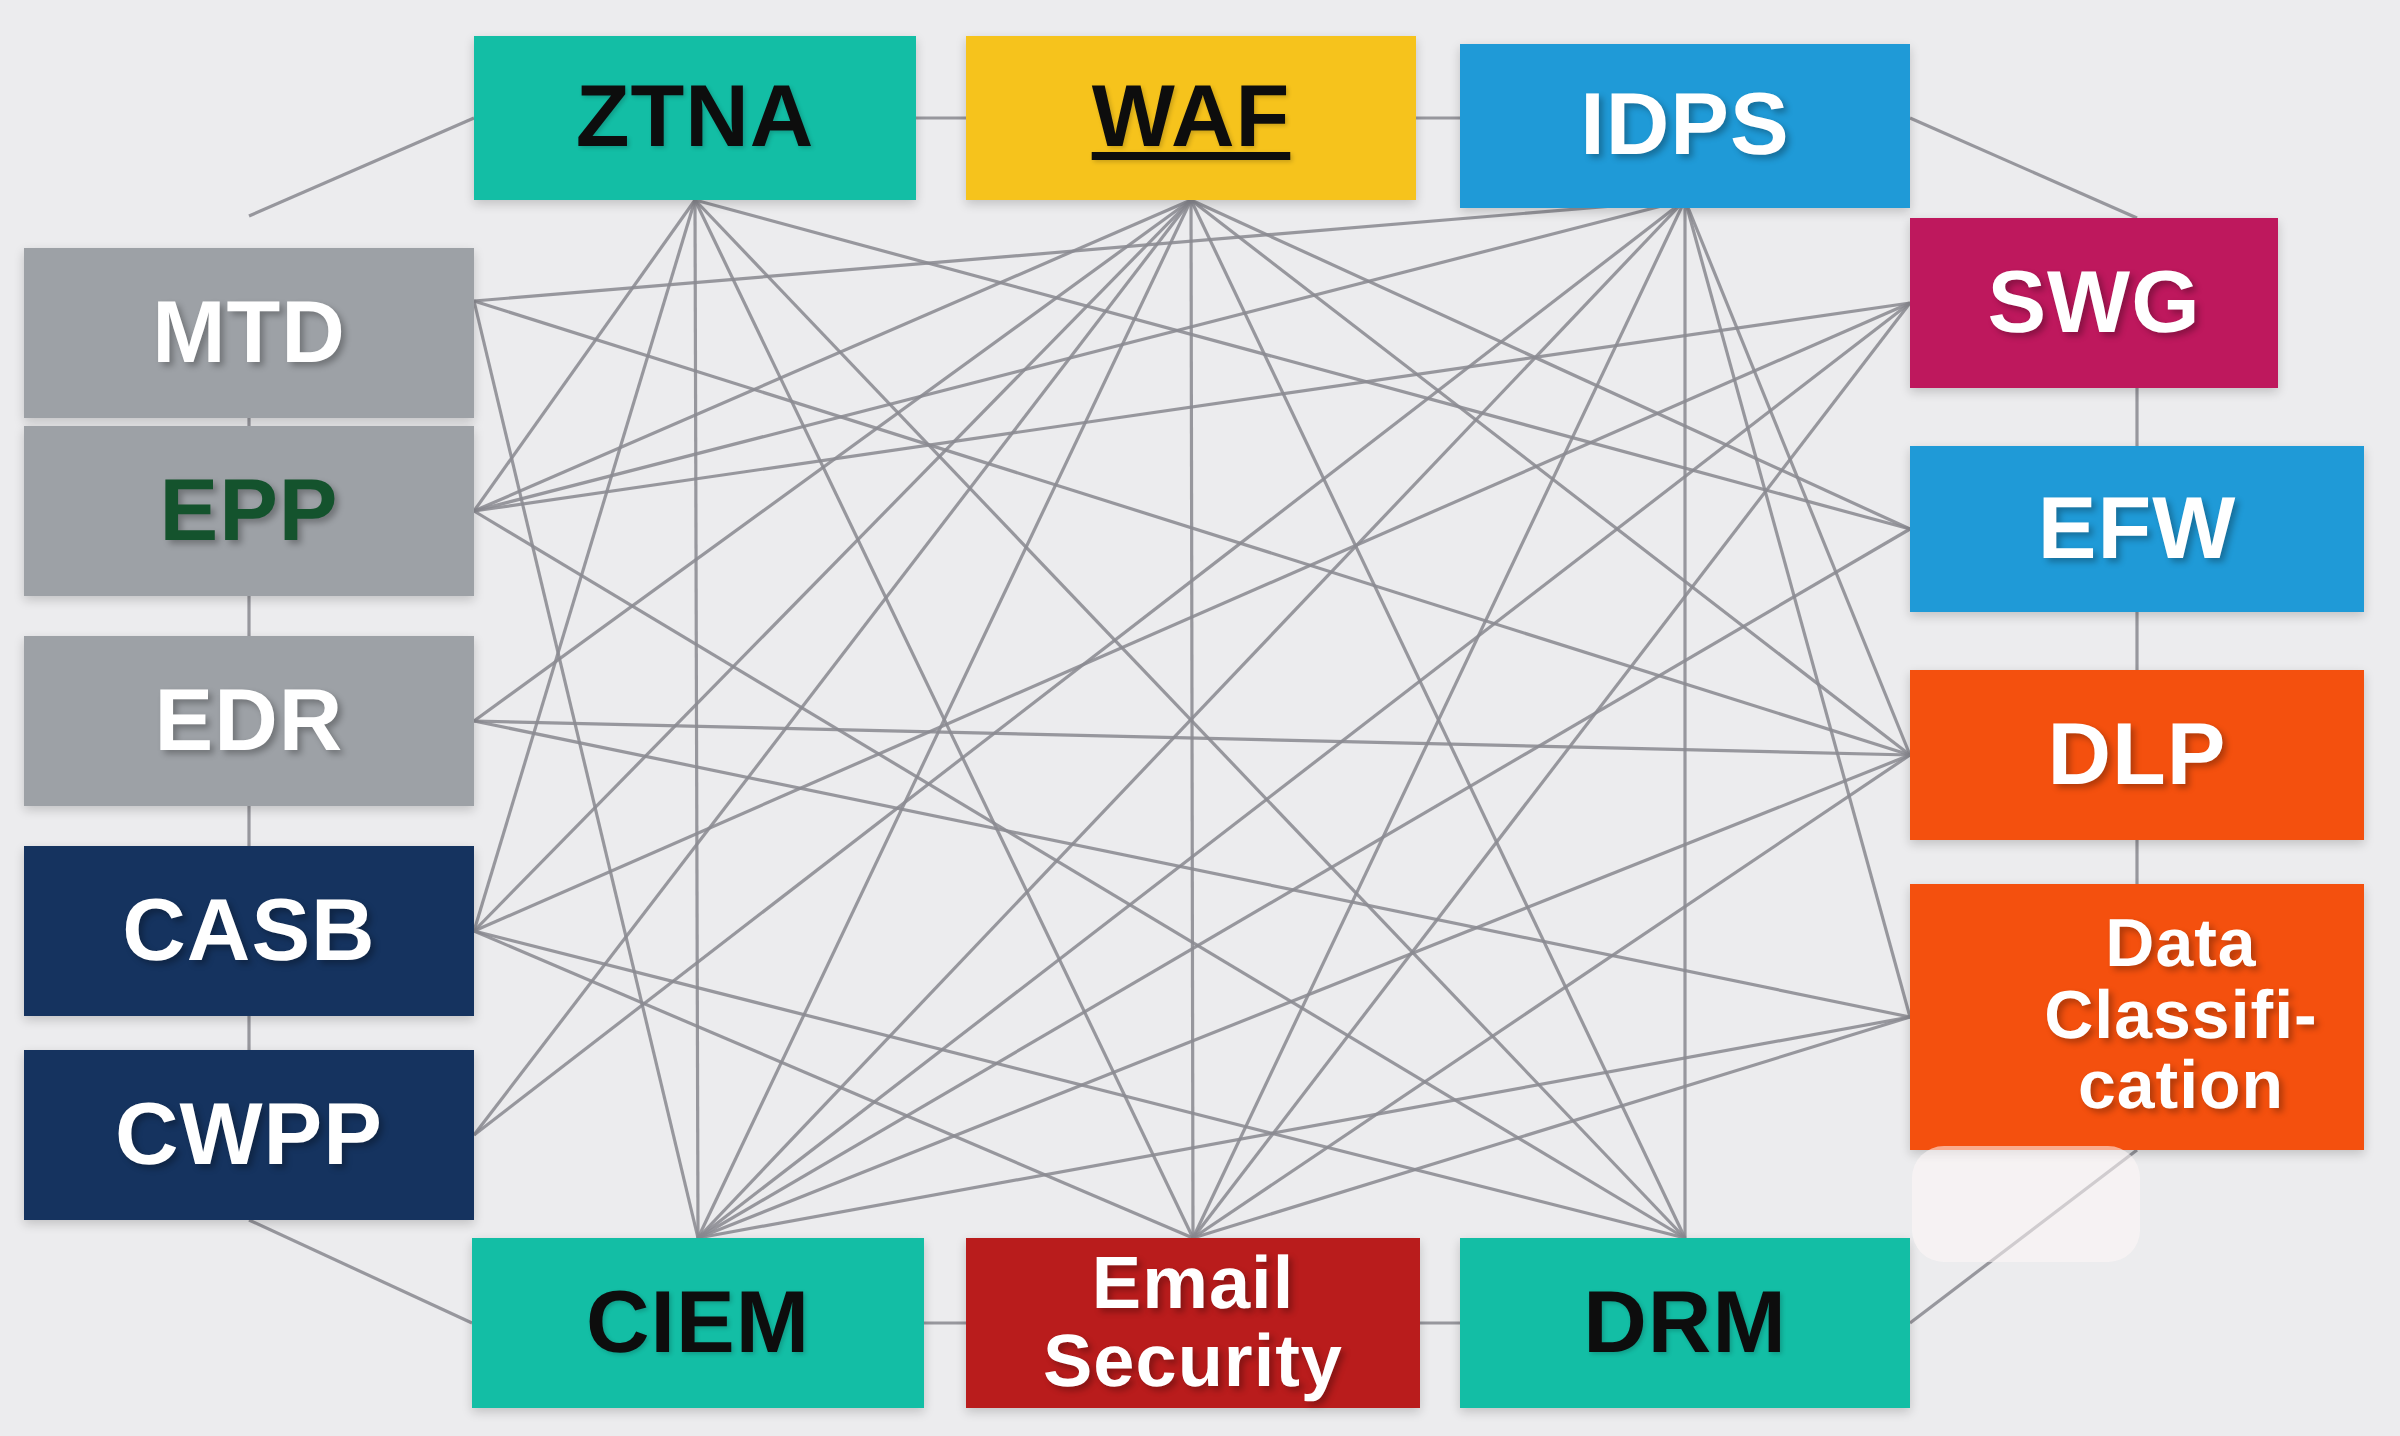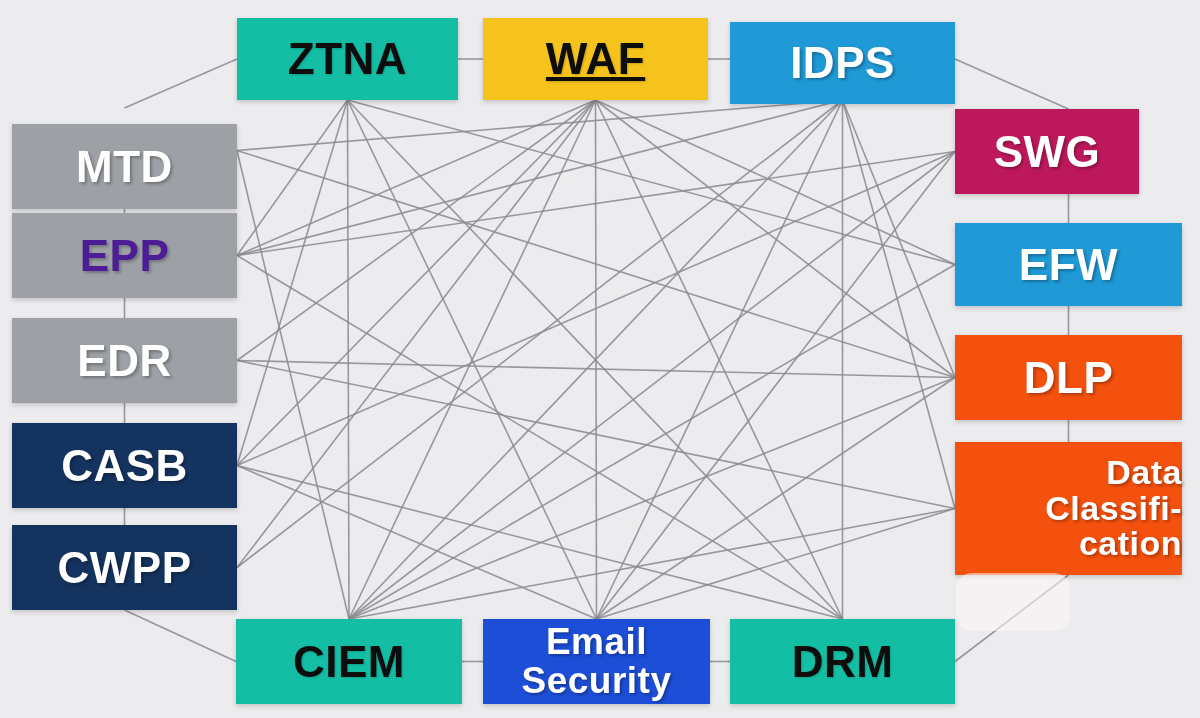--- a/index.html
+++ b/index.html
@@ -113,7 +113,7 @@
       <div class="node light-text" style="left: 12px; top: 108px; width: 225px; height: 85px; background: rgb(157, 161, 166); color: rgb(255, 255, 255); font-size: 44px; margin-top: 16px;">
         <span class="lbl-line">MTD</span>
       </div>
-      <div class="node light-text" style="left: 12px; top: 213px; width: 225px; height: 85px; background: rgb(157, 161, 166); color: #4c1d95; font-size: 44px;">
+      <div class="node light-text" style="left: 12px; top: 213px; width: 225px; height: 85px; background: rgb(157, 161, 166); color: #14532d; font-size: 44px;">
         <span class="lbl-line">EPP</span>
       </div>
       <div class="node light-text" style="left: 12px; top: 318px; width: 225px; height: 85px; background: rgb(157, 161, 166); color: rgb(255, 255, 255); font-size: 44px;">

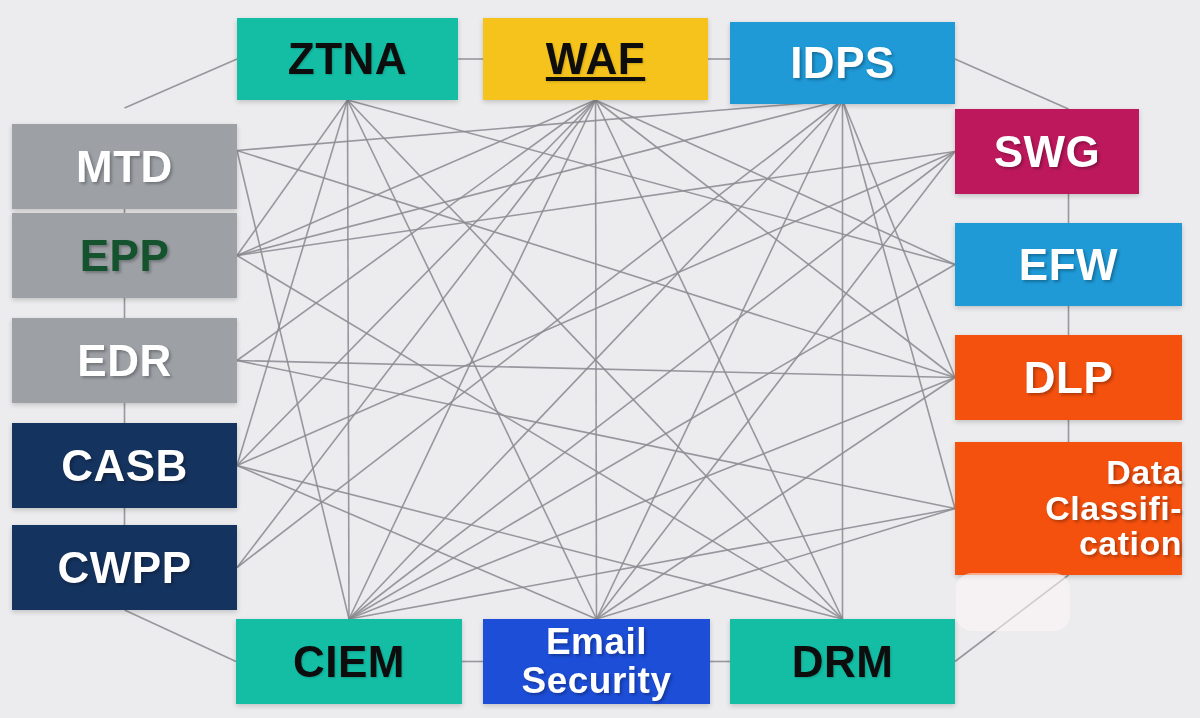--- a/index.html
+++ b/index.html
@@ -28,7 +28,7 @@
     letter-spacing: 0.5px;
     white-space: nowrap;
   }
-  .node.align-left { align-items: flex-end; padding-left: 44px; box-sizing: border-box; }
+  .node.align-left { align-items: center; padding-left: 44px; box-sizing: border-box; }
   .node .lbl-line { display: block; }
   .node.light-text { text-shadow: 2px 2px 3px rgba(0,0,0,0.28); }
   .node.dark-text  { text-shadow: 1px 1px 2px rgba(0,0,0,0.18); }

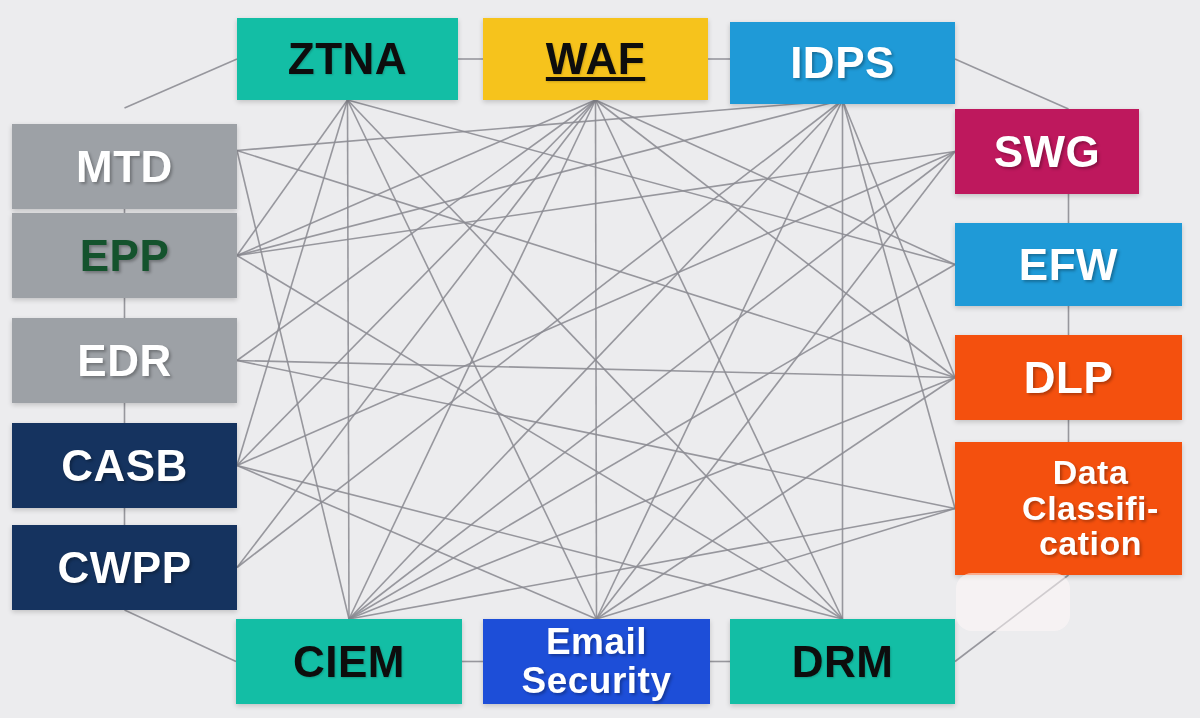--- a/index.html
+++ b/index.html
@@ -142,7 +142,7 @@
       <div class="node dark-text" style="left: 236px; top: 619px; width: 226px; height: 85px; background: rgb(19, 190, 165); color: rgb(13, 13, 13); font-size: 44px;">
         <span class="lbl-line">CIEM</span>
       </div>
-      <div class="node light-text" style="left: 483px; top: 619px; width: 227px; height: 85px; background: #1d4ed8; color: rgb(255, 255, 255); font-size: 37px;">
+      <div class="node light-text" style="left: 483px; top: 619px; width: 227px; height: 85px; background: #b91c1c; color: rgb(255, 255, 255); font-size: 37px;">
         <span class="lbl-line">Email</span>
         <span class="lbl-line">Security</span>
       </div>

